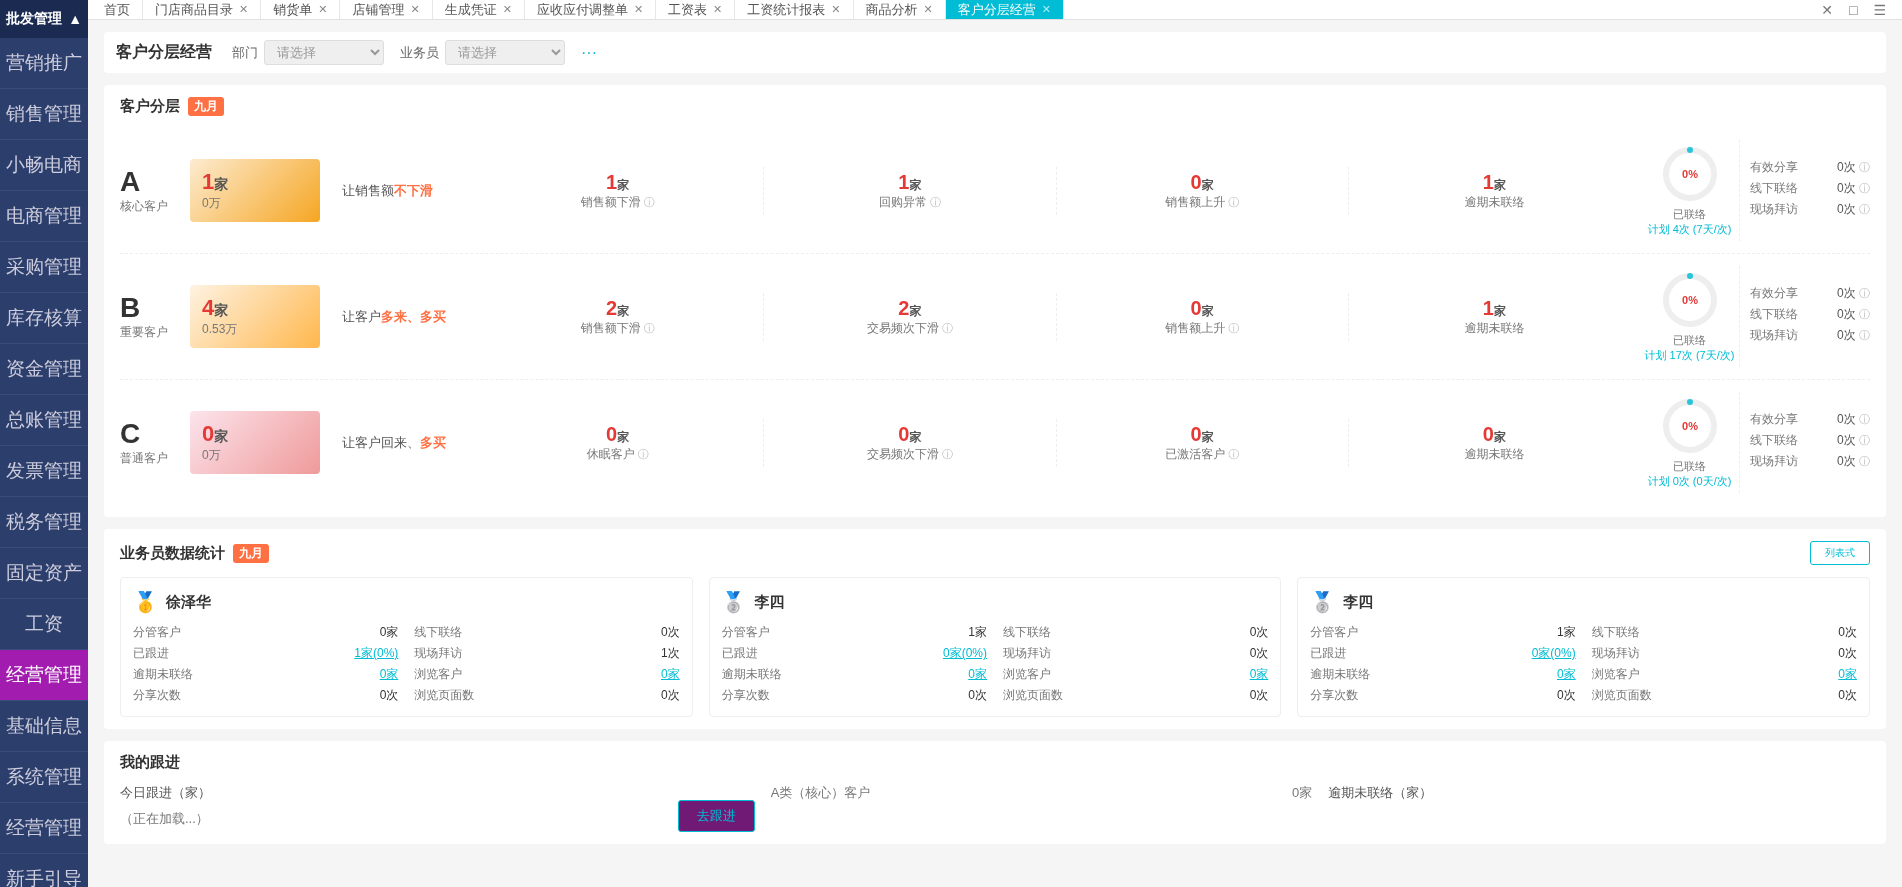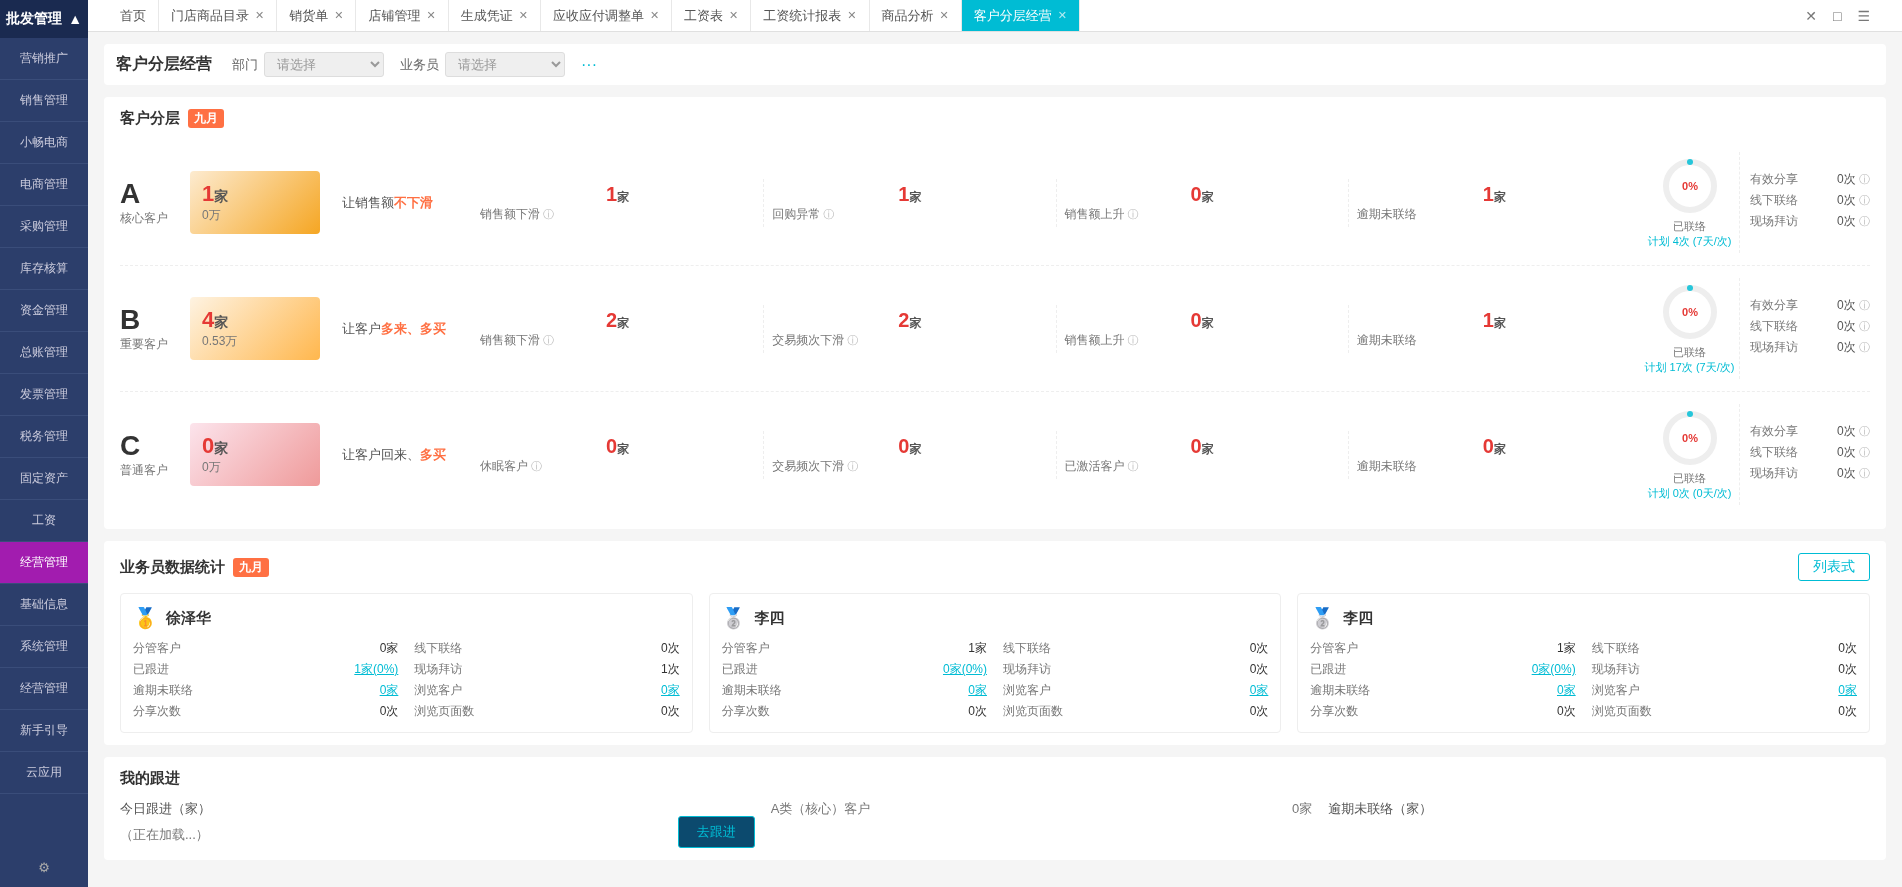--- a/index.html
+++ b/index.html
@@ -59,8 +59,8 @@
       display: flex;
       align-items: center;
       border-bottom: 1px solid #e0e0e0;
-      height: 32px;
-      padding: 0 20px;
+      height: 20px;
+      padding: 0 4px;
       flex-shrink: 0;
       overflow-x: auto;
     }

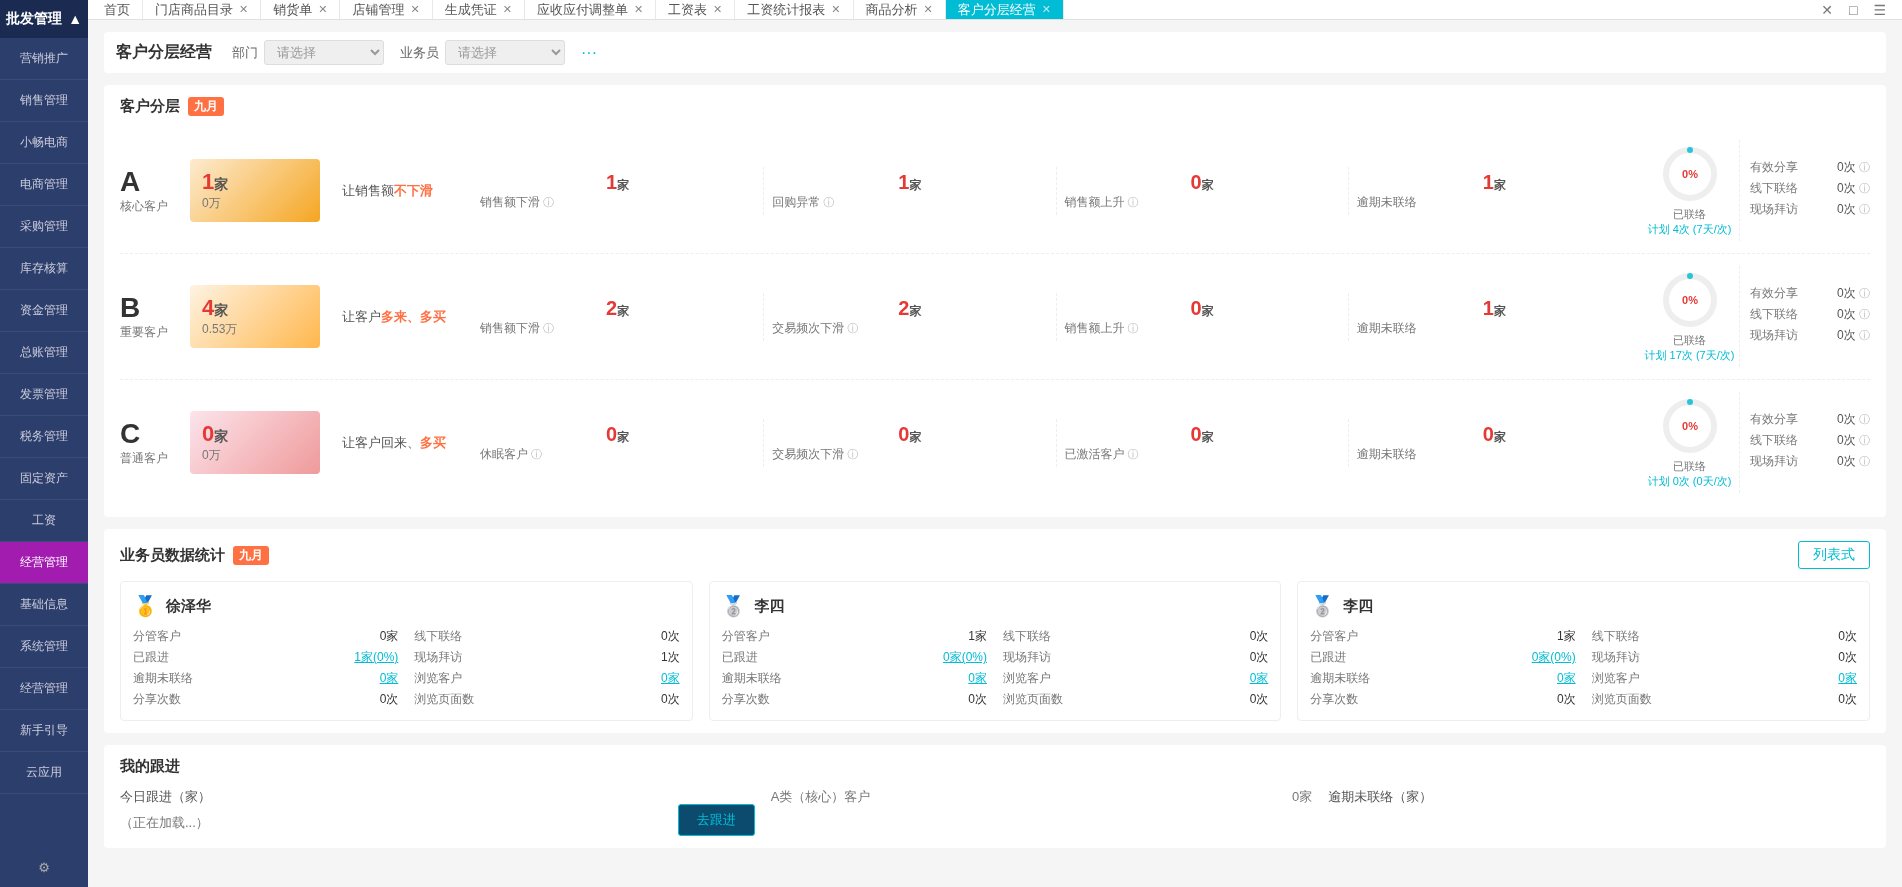--- a/index.html
+++ b/index.html
@@ -31,7 +31,7 @@
     .sidebar-item {
       padding: 12px 6px;
       text-align: center;
-      font-size: 12px;
+      font-size: 19px;
       color: #ccd;
       cursor: pointer;
       border-bottom: 1px solid #3a4d7a;

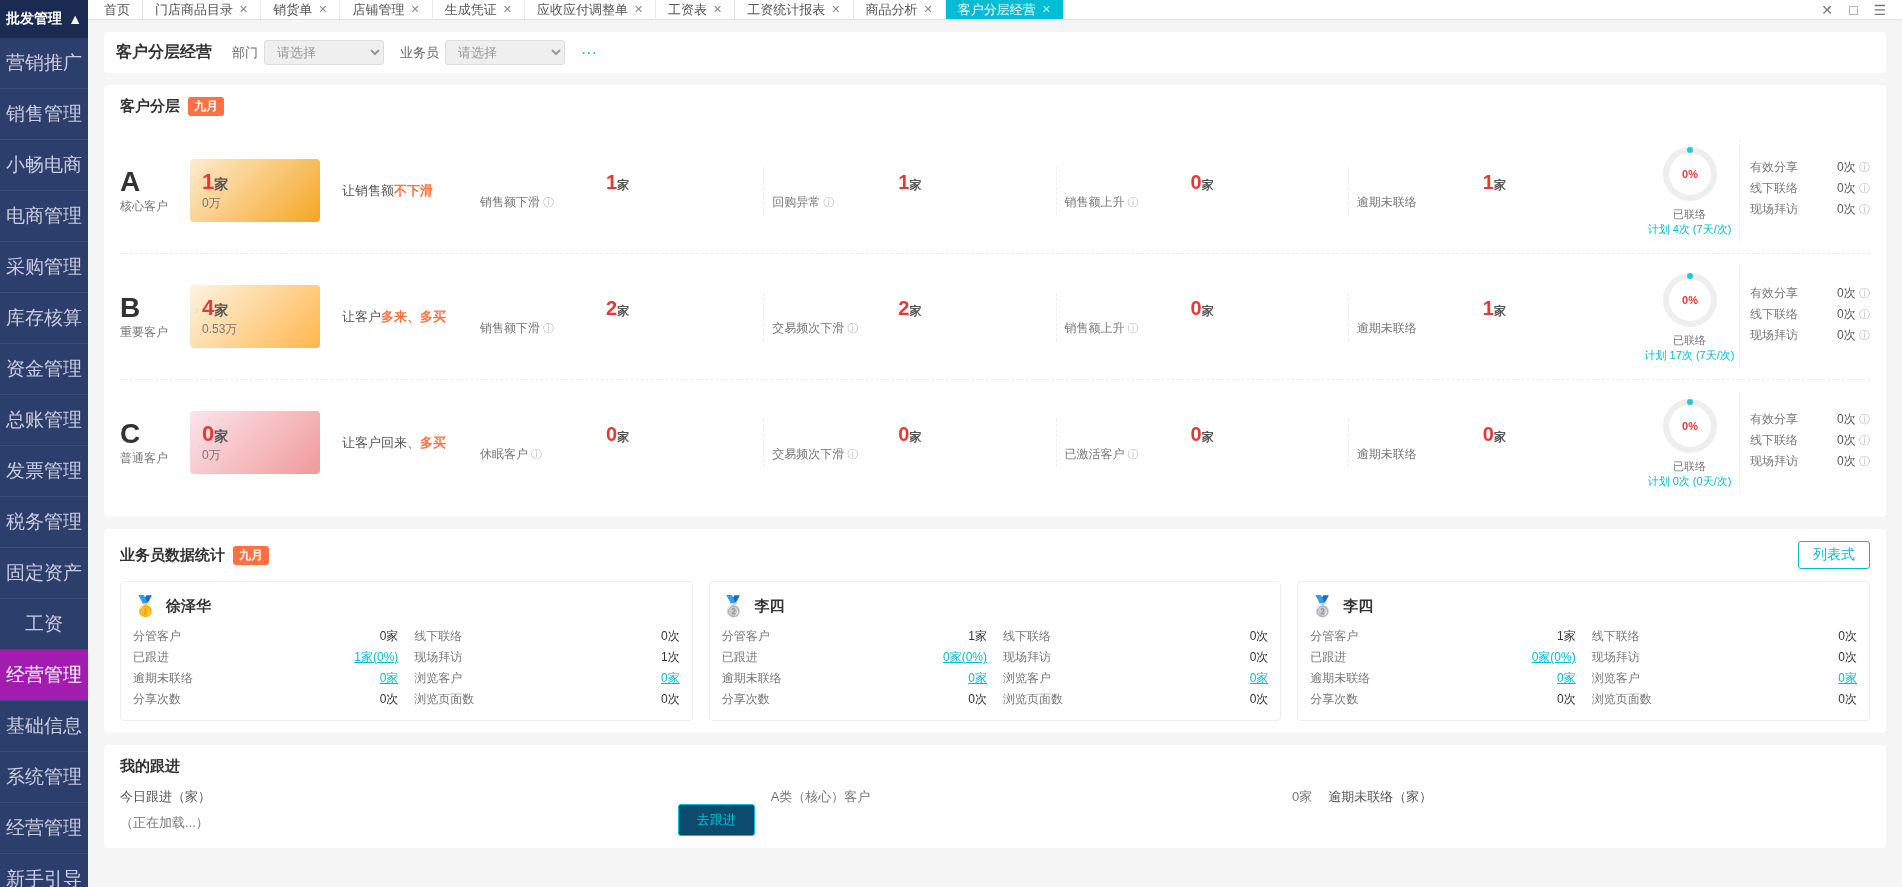--- a/index.html
+++ b/index.html
@@ -241,6 +241,7 @@
       color: #777;
       display: flex;
       align-items: center;
+      justify-content: center;
       gap: 3px;
     }
     .tier-stat-unit { font-size: 12px; color: #555; }

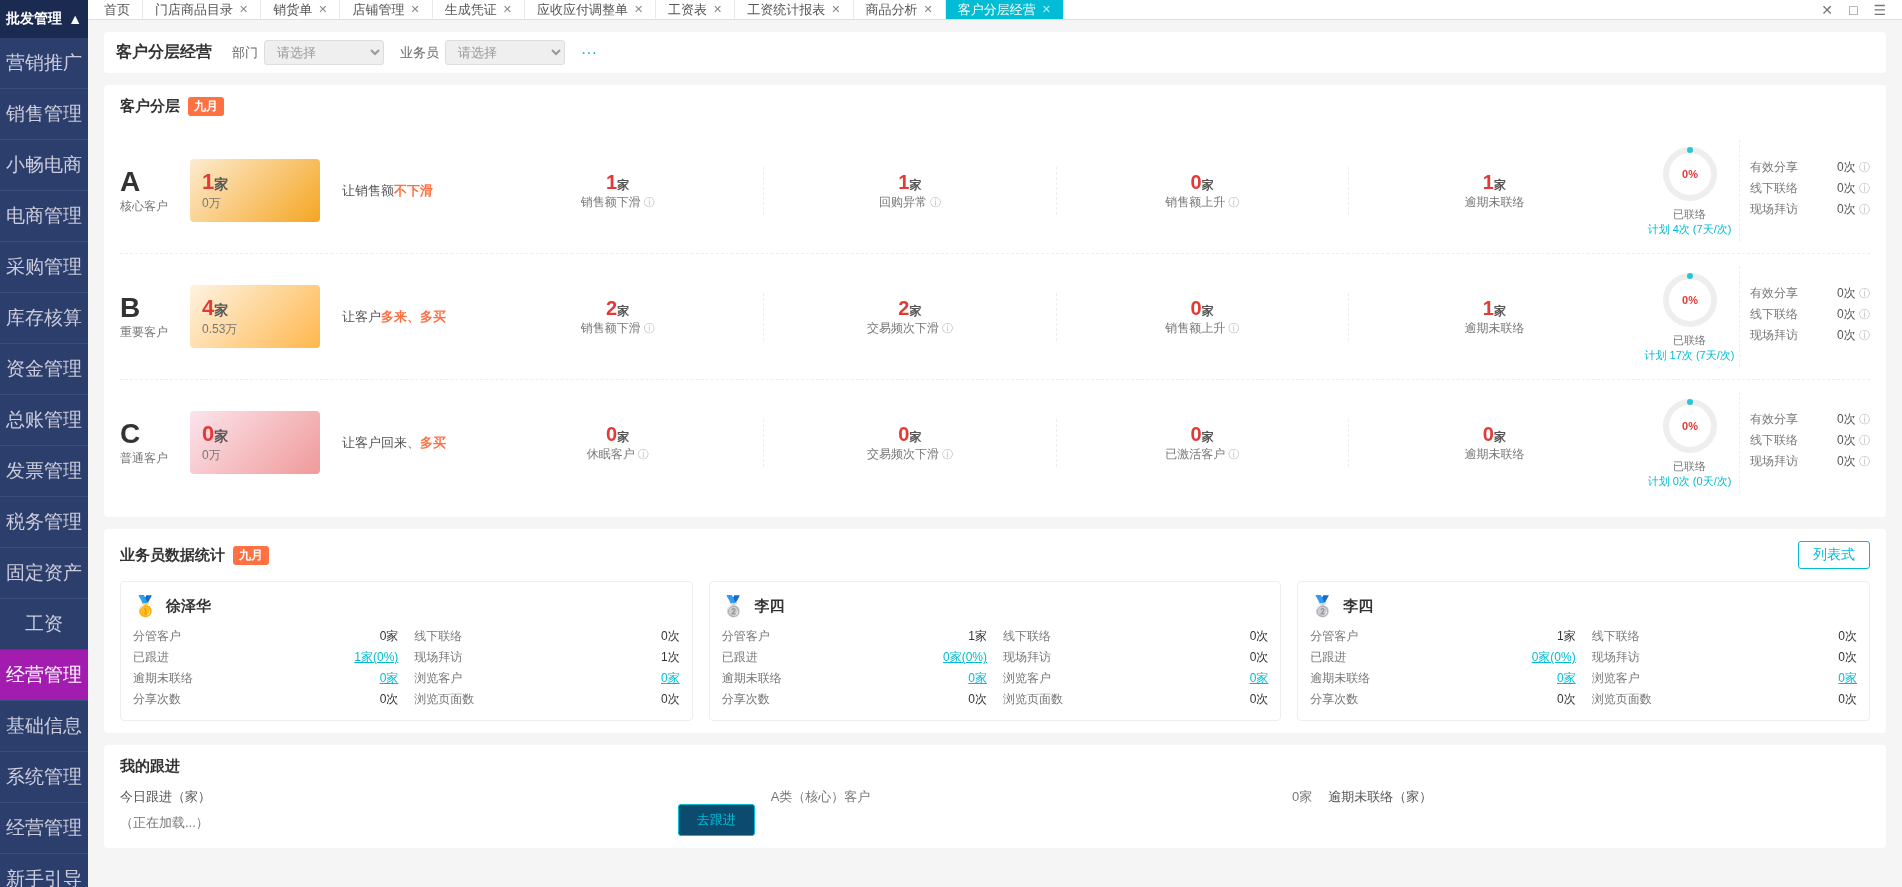--- a/index.html
+++ b/index.html
@@ -299,7 +299,7 @@
       padding: 4px 14px;
       border-radius: 3px;
       cursor: pointer;
-      font-size: 14px;
+      font-size: 10px;
     }
 
     .staff-grid {

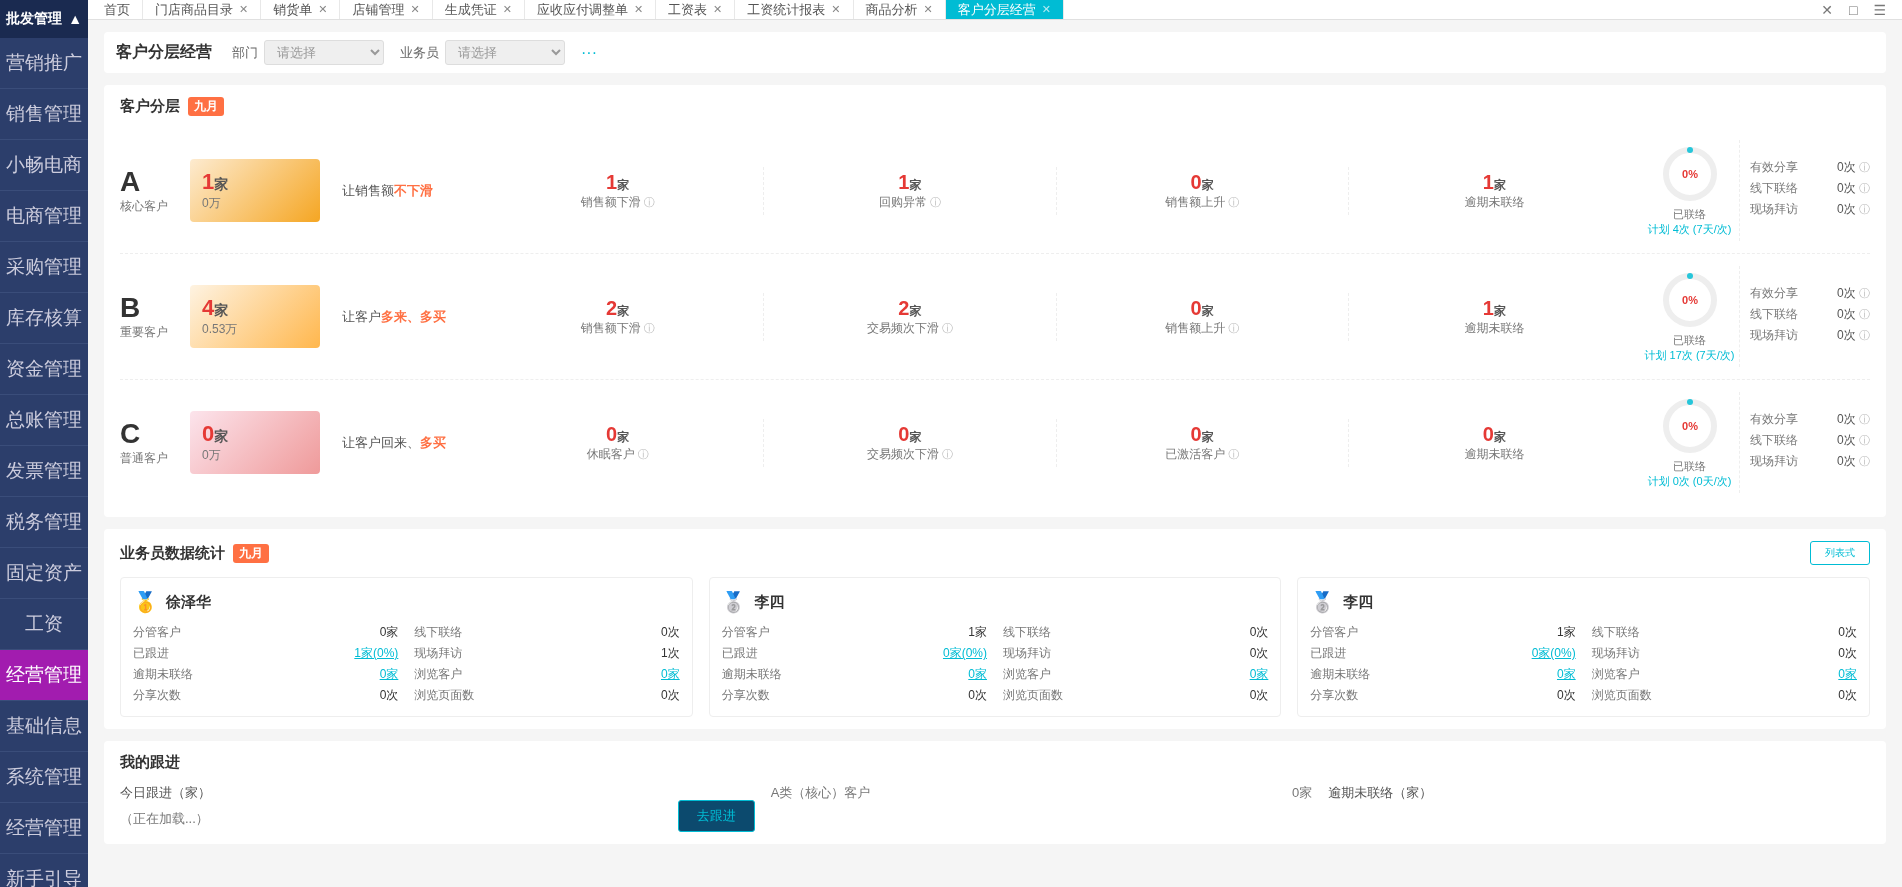--- a/index.html
+++ b/index.html
@@ -353,7 +353,7 @@
     .go-follow-btn {
       border: 1px solid #00bcd4;
       color: #00bcd4;
-      background: #0c4a6e;
+      background: #701a75;
       padding: 6px 18px;
       border-radius: 3px;
       cursor: pointer;

